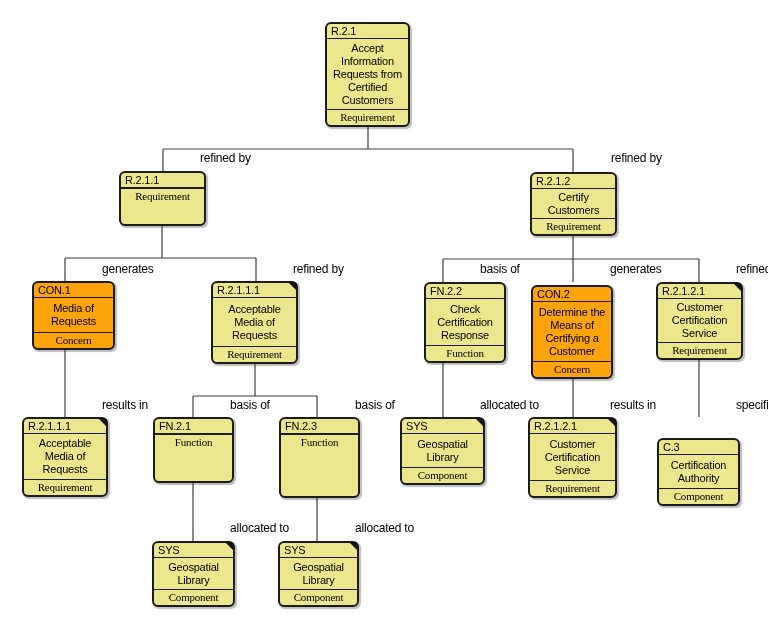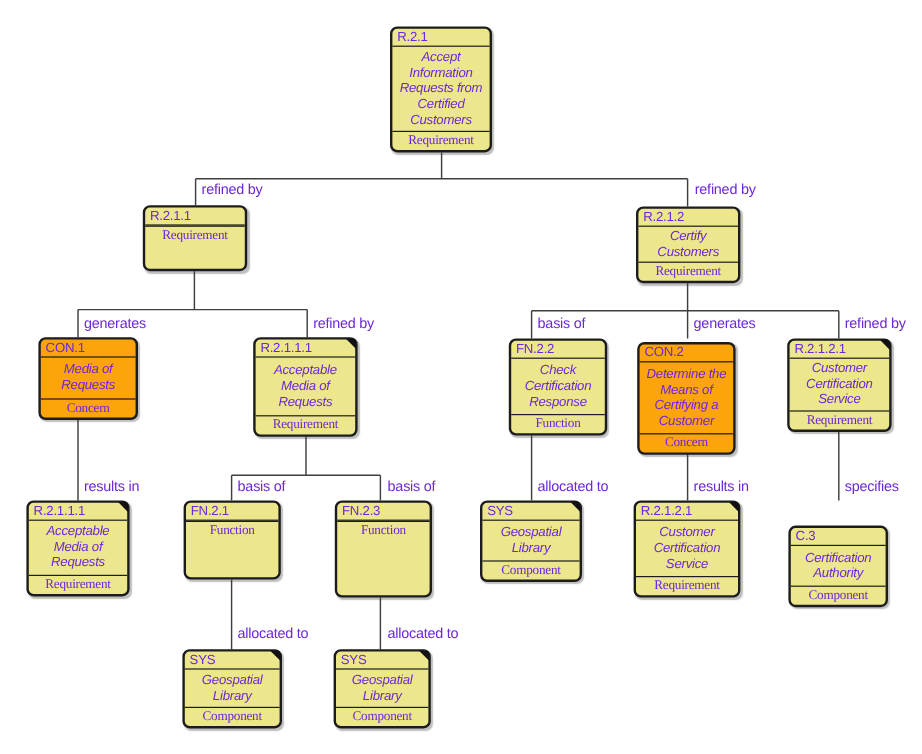--- a/index.html
+++ b/index.html
@@ -5,7 +5,7 @@
   html,body{margin:0;padding:0;background:#ffffff;}
   .canvas{
     position:relative;width:768px;height:628px;background:#ffffff;
-    font-family:"Liberation Sans",sans-serif;color:#6d28d9;overflow:hidden;
+    font-family:"Liberation Sans",sans-serif;color:#000000;overflow:hidden;
   }
   .wires{position:absolute;left:0;top:0;}
   .wires path{stroke:#3f3f3f;stroke-width:1.2;fill:none;}

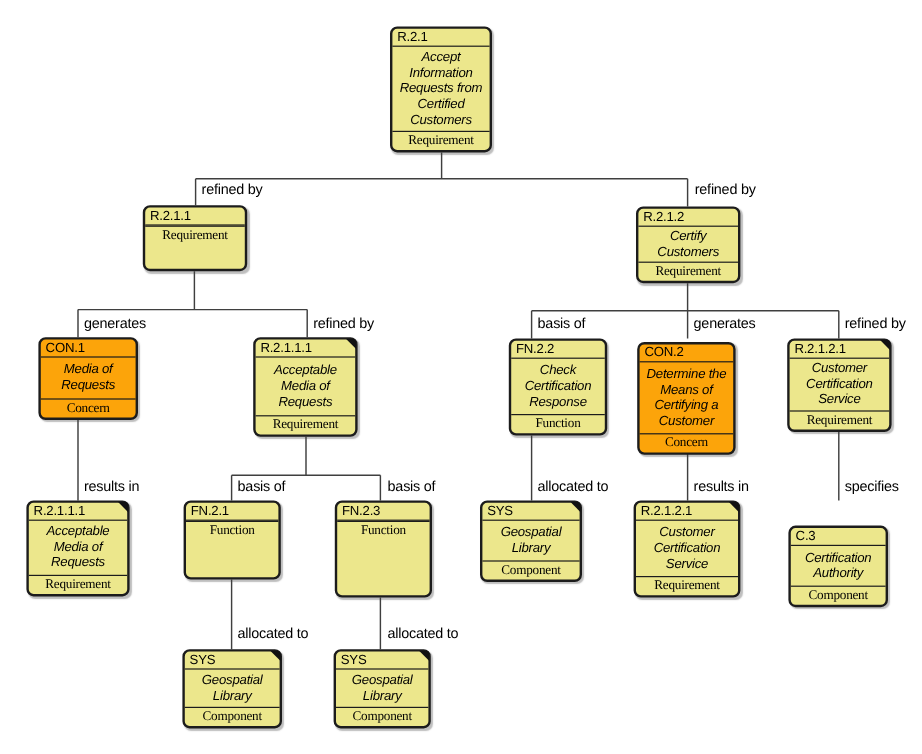--- a/index.html
+++ b/index.html
@@ -22,7 +22,7 @@
   .nb{
     flex:1;display:flex;align-items:center;justify-content:center;
     text-align:center;font-size:11px;line-height:13px;white-space:pre-line;
-    padding:1px 2px;letter-spacing:-0.2px;font-style:italic;
+    padding:1px 2px;letter-spacing:-0.2px;
   }
   .nf{
     font-size:11px;line-height:15px;text-align:center;

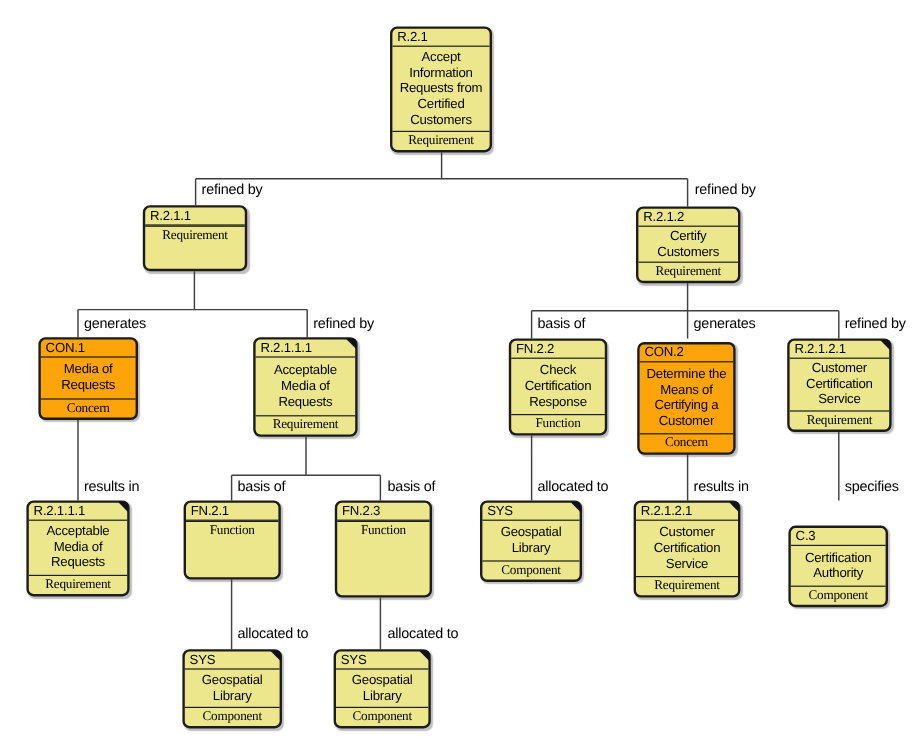--- a/index.html
+++ b/index.html
@@ -36,6 +36,7 @@
   .elabel{
     position:absolute;font-size:12px;line-height:13px;white-space:nowrap;
     letter-spacing:-0.2px;
+    margin-left:32px;
   }
 </style>
 </head>

